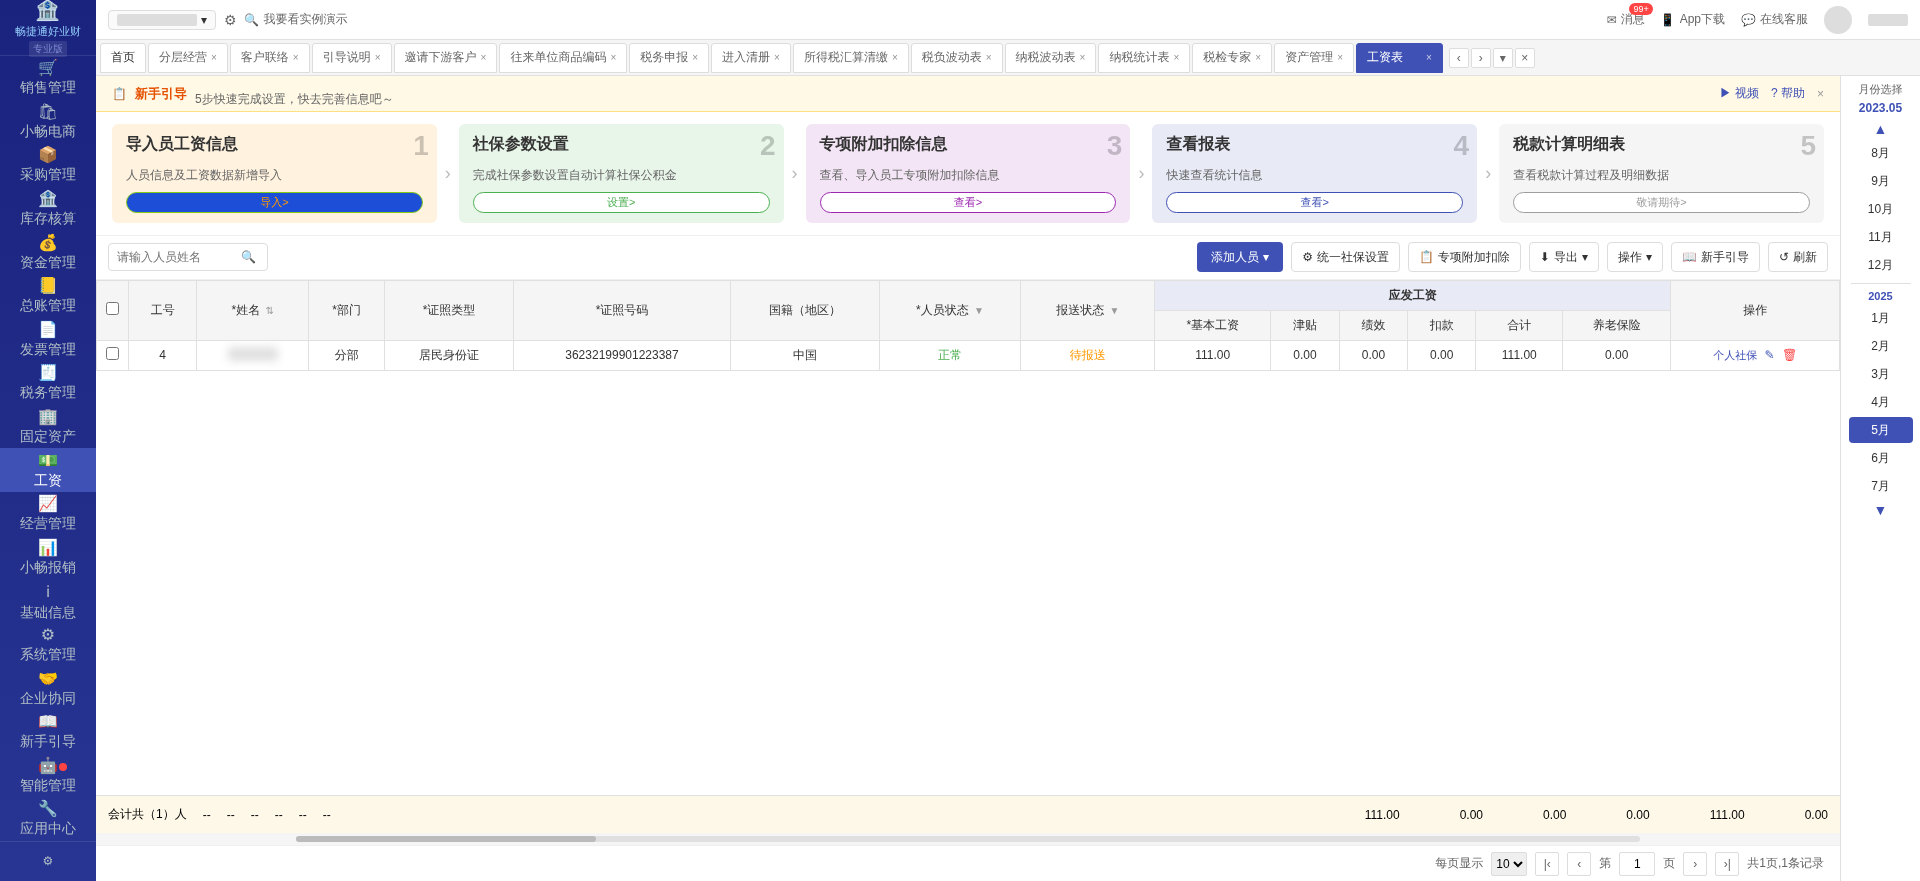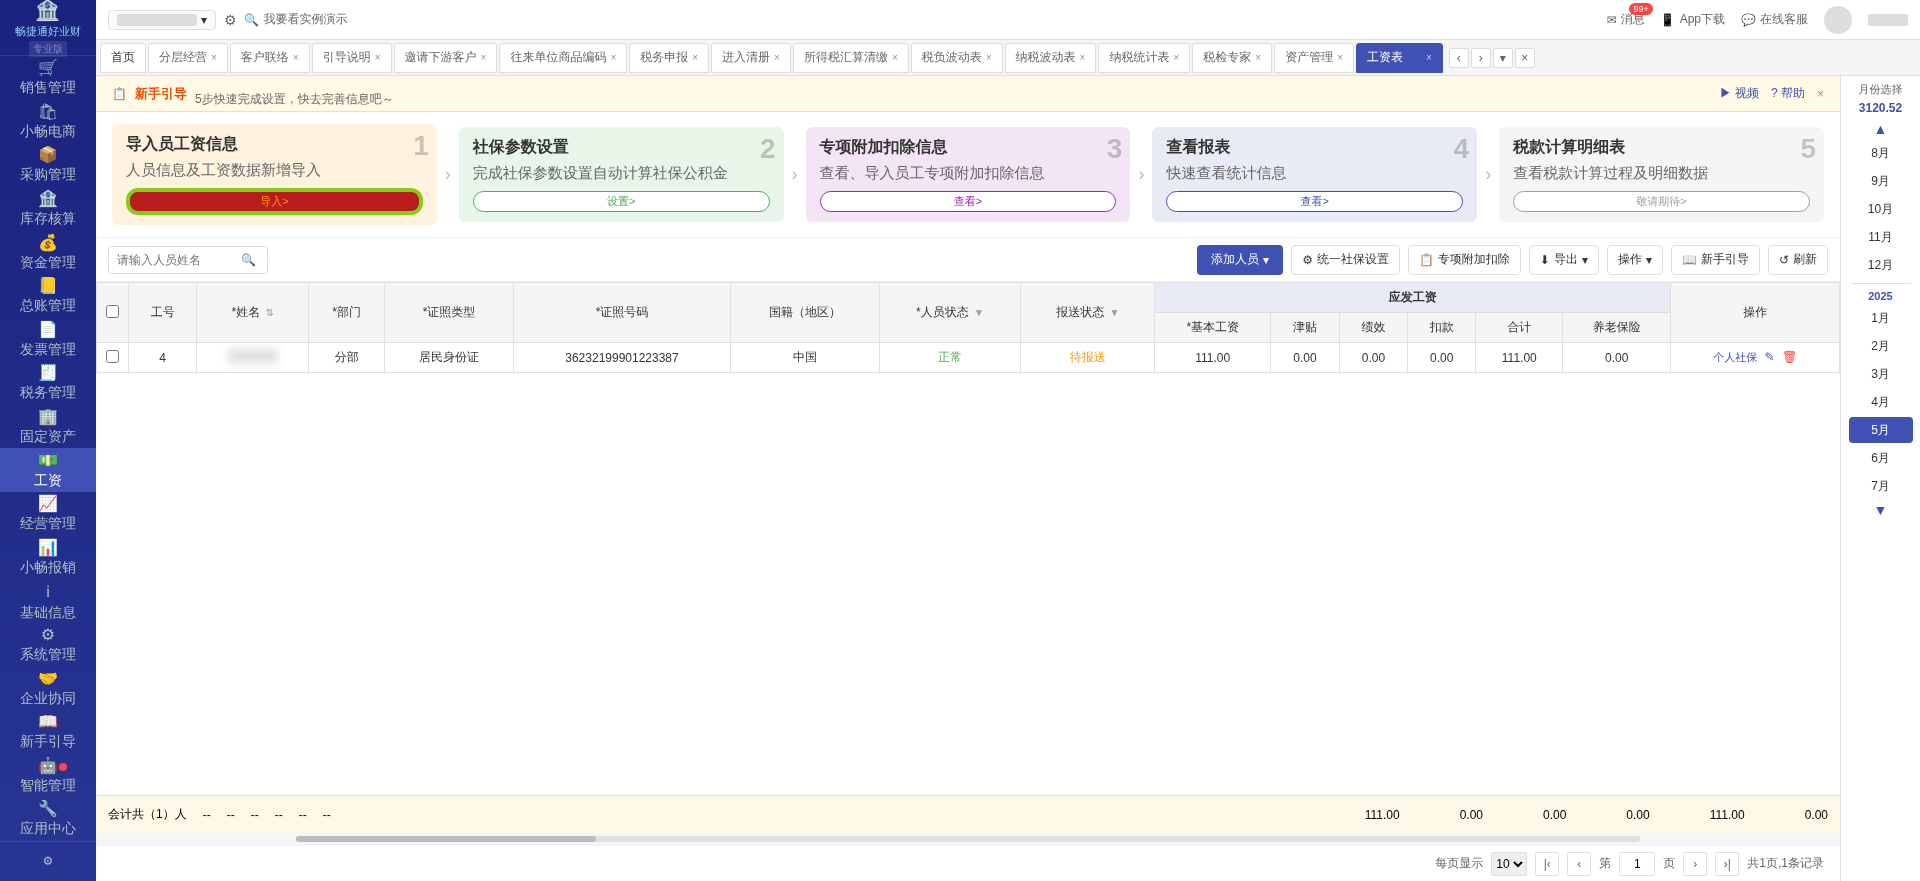--- a/index.html
+++ b/index.html
@@ -601,7 +601,7 @@
 
     <div class="month-panel">
       <div class="month-panel-title">月份选择</div>
-      <div class="month-panel-year">3120.52</div>
+      <div class="month-panel-year">2023.05</div>
       <div class="month-nav-up">▲</div>
       <div class="month-item">
           <span>8月</span>

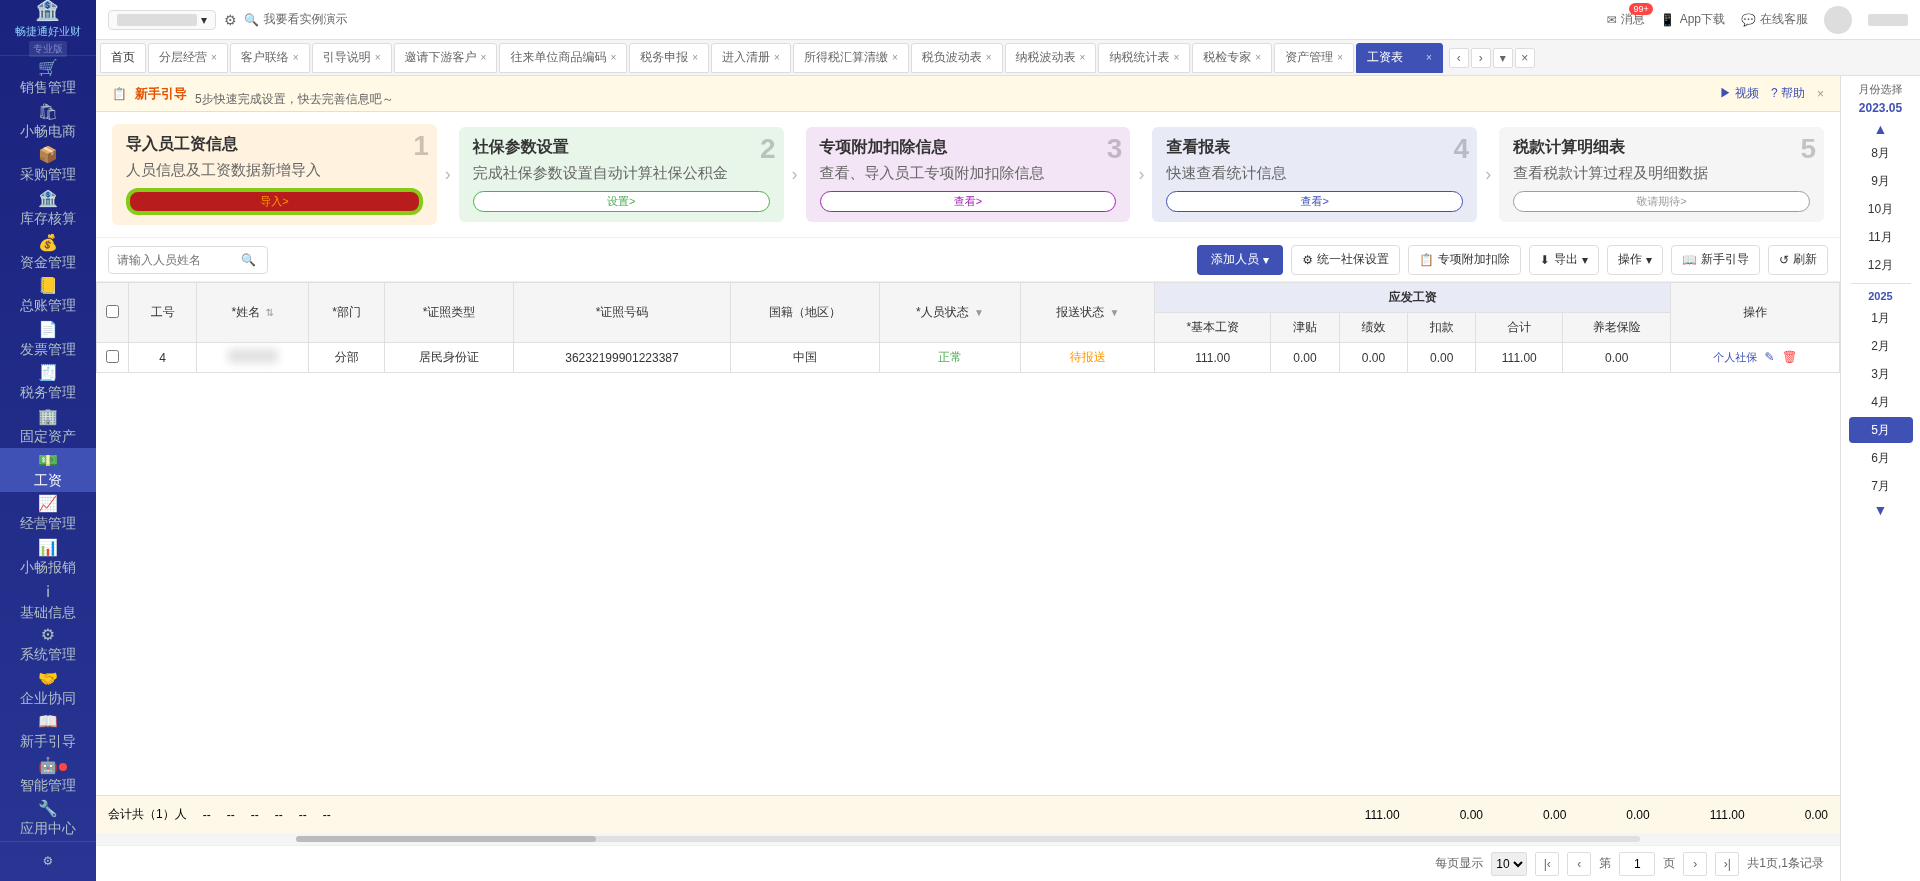--- a/index.html
+++ b/index.html
@@ -116,7 +116,7 @@
     .step-card-5 { background: #f5f5f5; }
     .step-num { font-size: 28px; font-weight: bold; opacity: 0.2; position: absolute; right: 8px; top: 6px; }
     .step-title { font-size: 16px; font-weight: bold; color: #333; }
-    .step-desc { font-size: 15px; color: #666; margin-top: 4px; line-height: 1.4; }
+    .step-desc { font-size: 12px; color: #666; margin-top: 12px; line-height: 1.4; }
     .step-btn {
       margin-top: 8px; padding: 2px 14px; border-radius: 12px; border: none;
       cursor: pointer; font-size: 11px; display: inline-block; text-align: center;

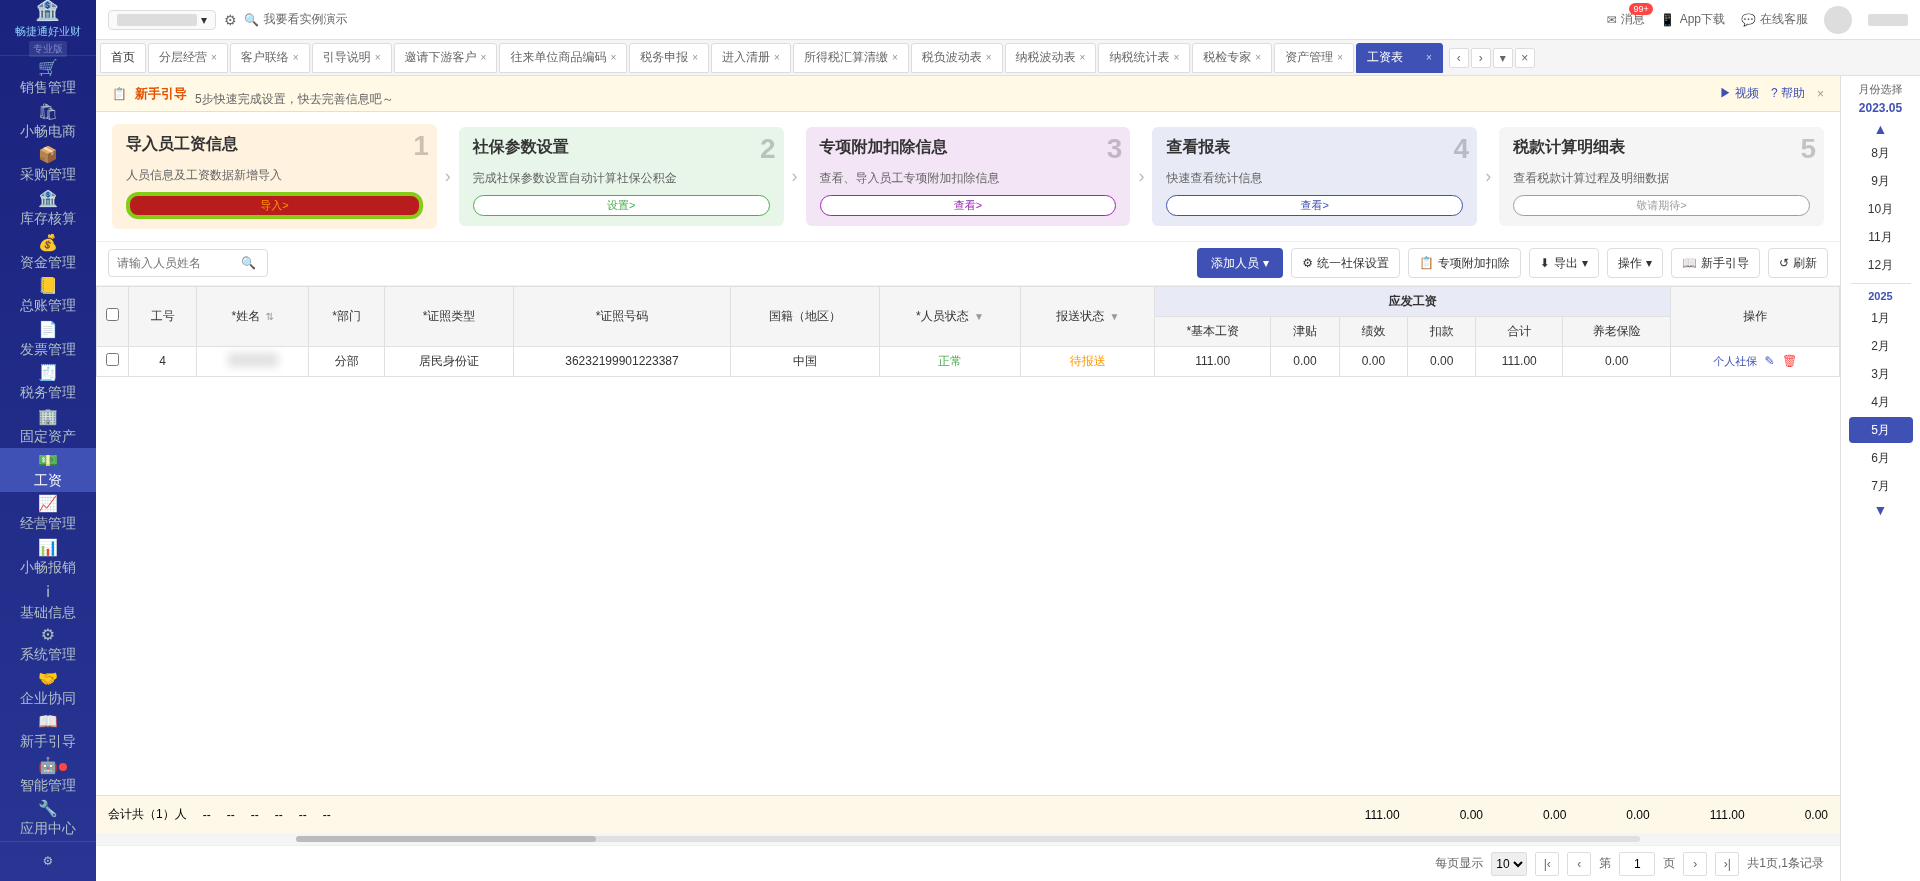--- a/index.html
+++ b/index.html
@@ -121,7 +121,7 @@
       margin-top: 8px; padding: 2px 14px; border-radius: 12px; border: none;
       cursor: pointer; font-size: 11px; display: inline-block; text-align: center;
     }
-    .step-btn-orange { background: #b91c1c; border: 4px solid #84cc16; color: #ff9800; }
+    .step-btn-orange { background: #1d4ed8; border: 1px solid #84cc16; color: #ff9800; }
     .step-btn-green { background: #fff; border: 1px solid #4caf50; color: #4caf50; }
     .step-btn-purple { background: #fff; border: 1px solid #9c27b0; color: #9c27b0; }
     .step-btn-blue { background: #fff; border: 1px solid #3f51b5; color: #3f51b5; }

